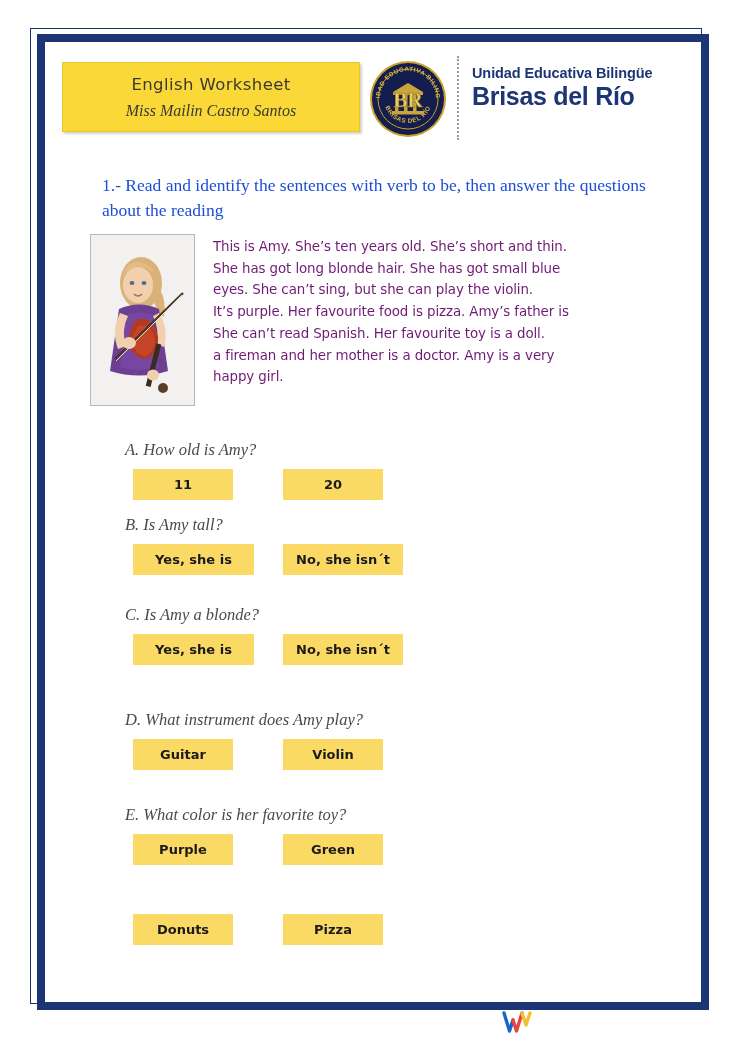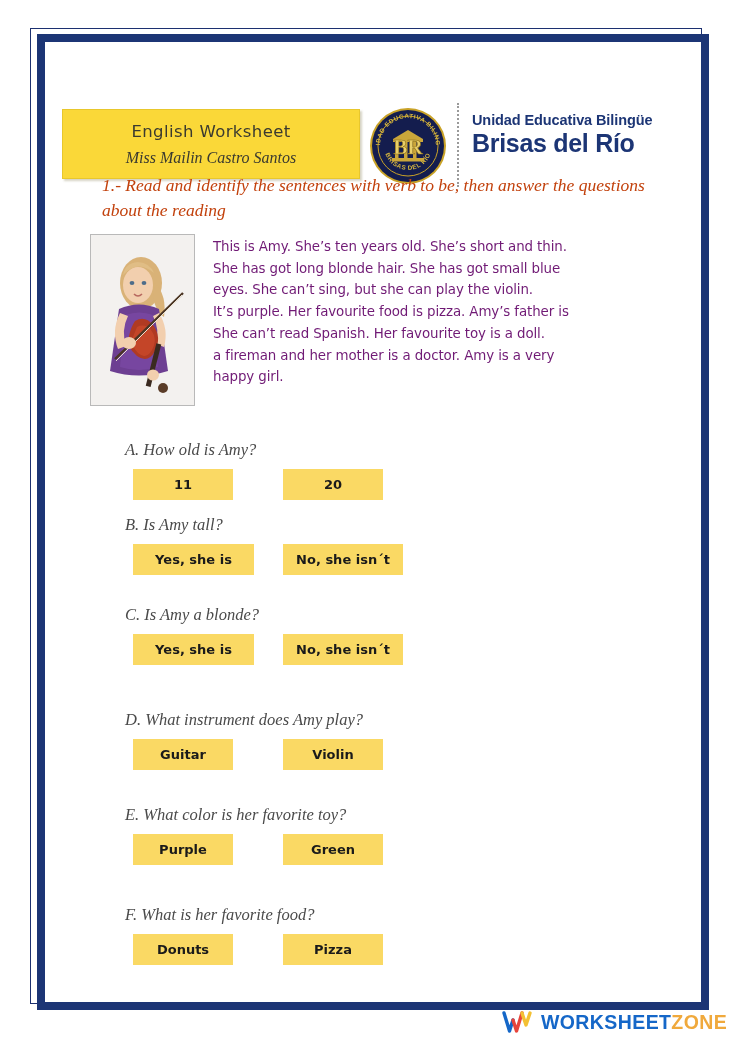--- a/index.html
+++ b/index.html
@@ -70,7 +70,6 @@
     left: 0; top: 0;
     width: 656px;
     height: 110px;
-    margin-top: 47px;
   }
   .title-box {
     position: absolute;

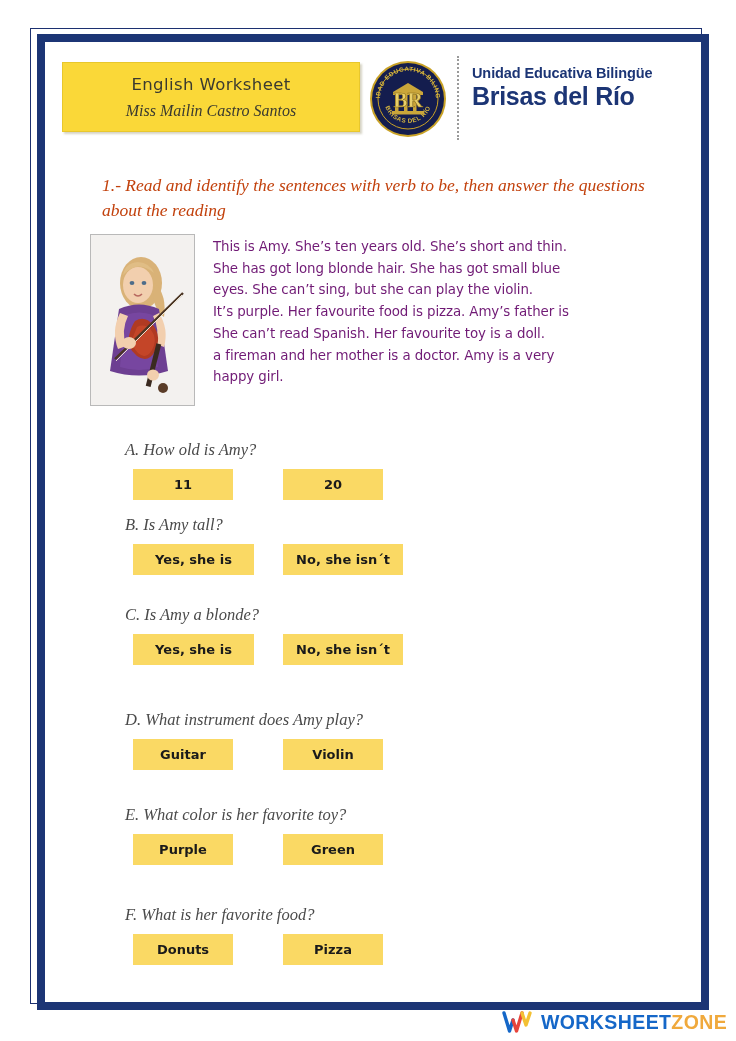--- a/index.html
+++ b/index.html
@@ -149,10 +149,9 @@
     top: 131px;
     width: 578px;
     font-family: "Liberation Serif", serif;
-    font-style: italic;
     font-size: 17.5px;
     line-height: 1.45;
-    color: #c2410c;
+    color: #1d4ed8;
   }
 
   

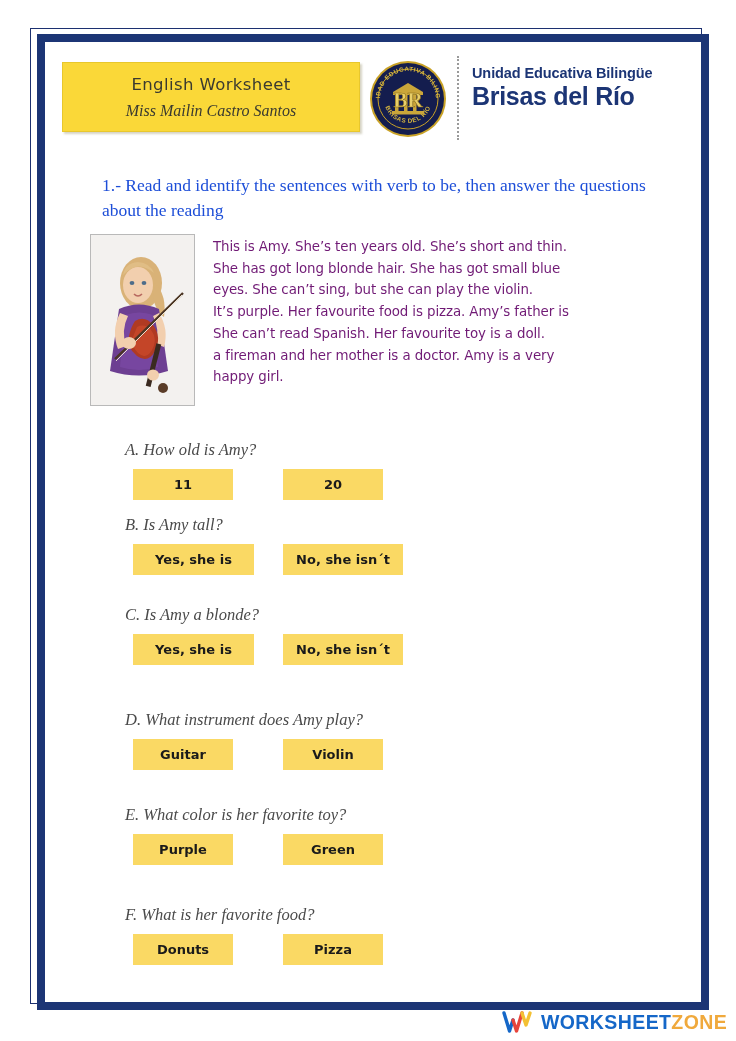--- a/index.html
+++ b/index.html
@@ -386,7 +386,6 @@
     </div>
 
     <div class="qblock" style="top:863px;">
-      <div class="qtext">F.  What is her favorite food?</div>
       <div class="answers">
         <div class="abox first">Donuts</div>
         <div class="abox second">Pizza</div>

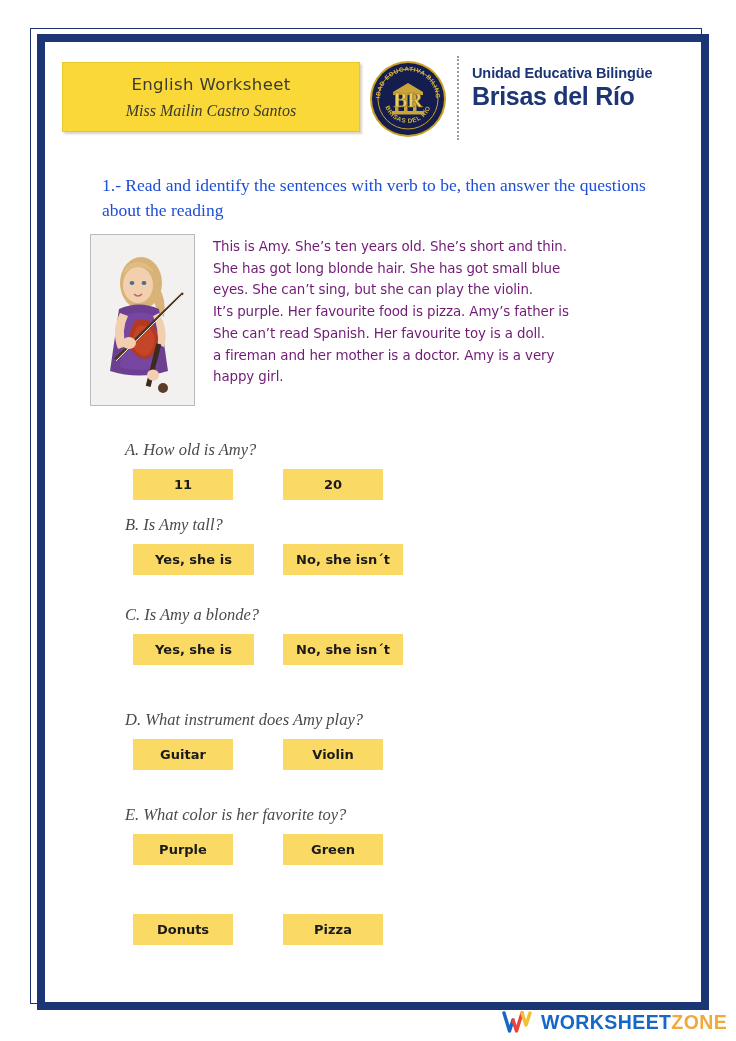--- a/index.html
+++ b/index.html
@@ -400,7 +400,6 @@
       <path d="M11,11 L14.5,22 L20,4" stroke="#e8453c" stroke-width="3.4" fill="none" stroke-linecap="round" stroke-linejoin="round"></path>
       <path d="M20,4 L24,16 L28,4" stroke="#f3c033" stroke-width="3.4" fill="none" stroke-linecap="round" stroke-linejoin="round"></path>
     </svg>
-    <div class="brand-text"><span class="brand-a">WORKSHEET</span><span class="brand-b">ZONE</span></div>
   </div>
 
 </div>

